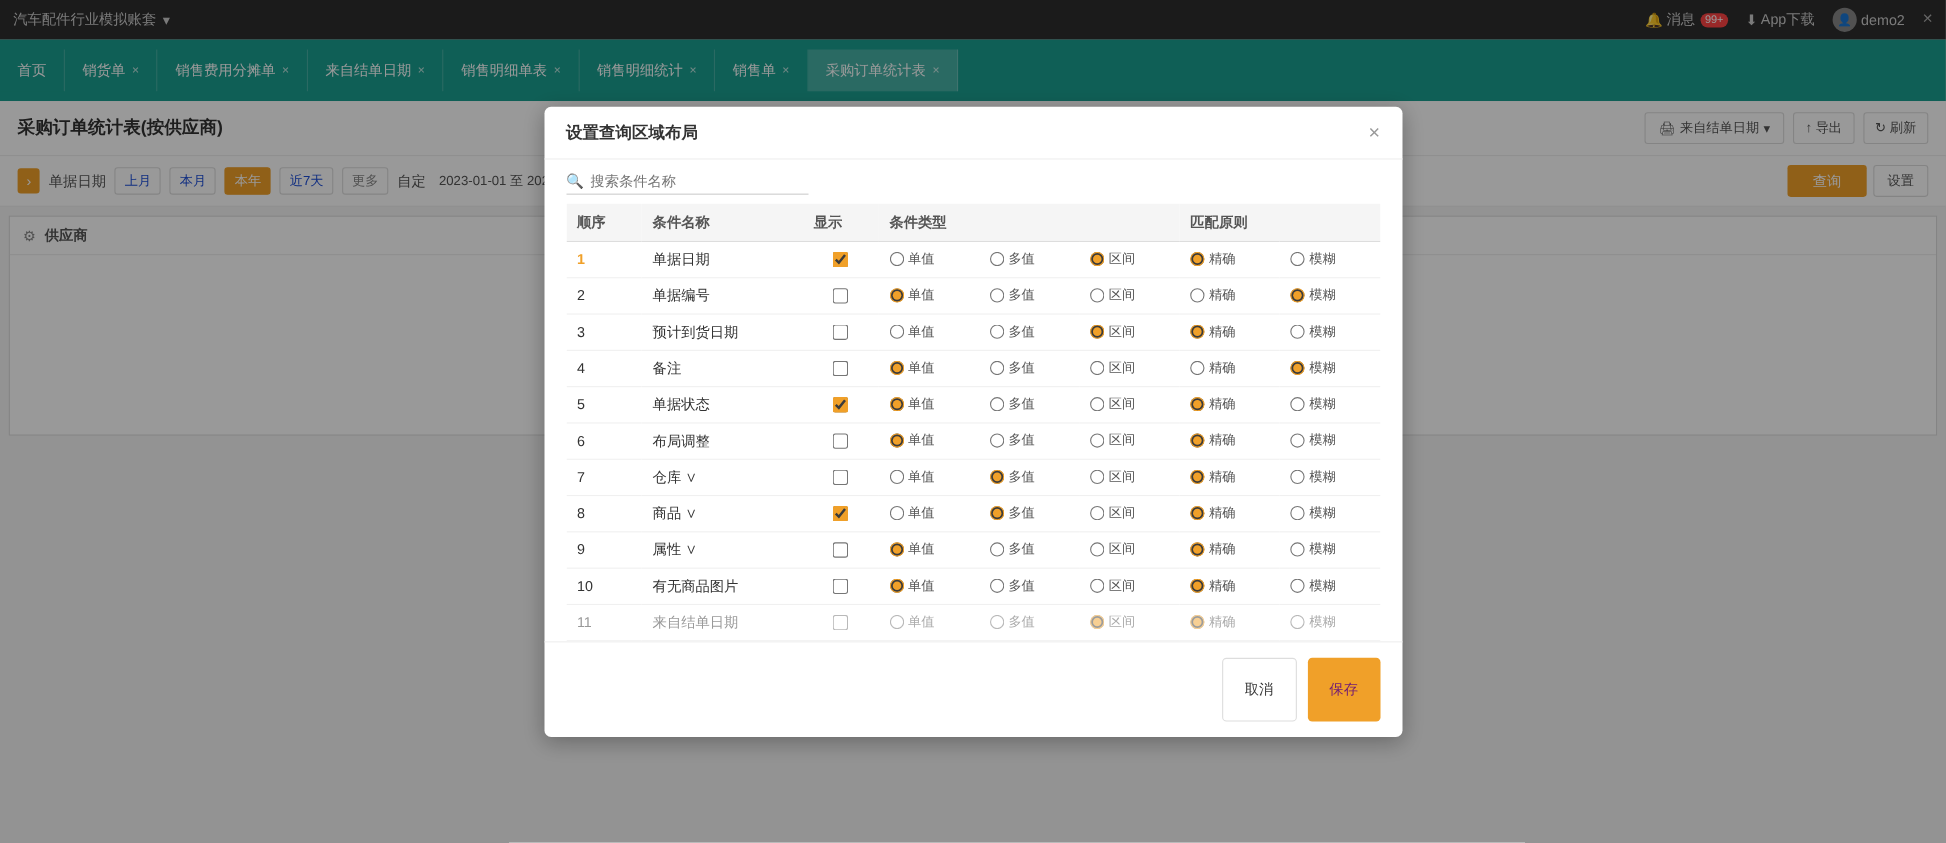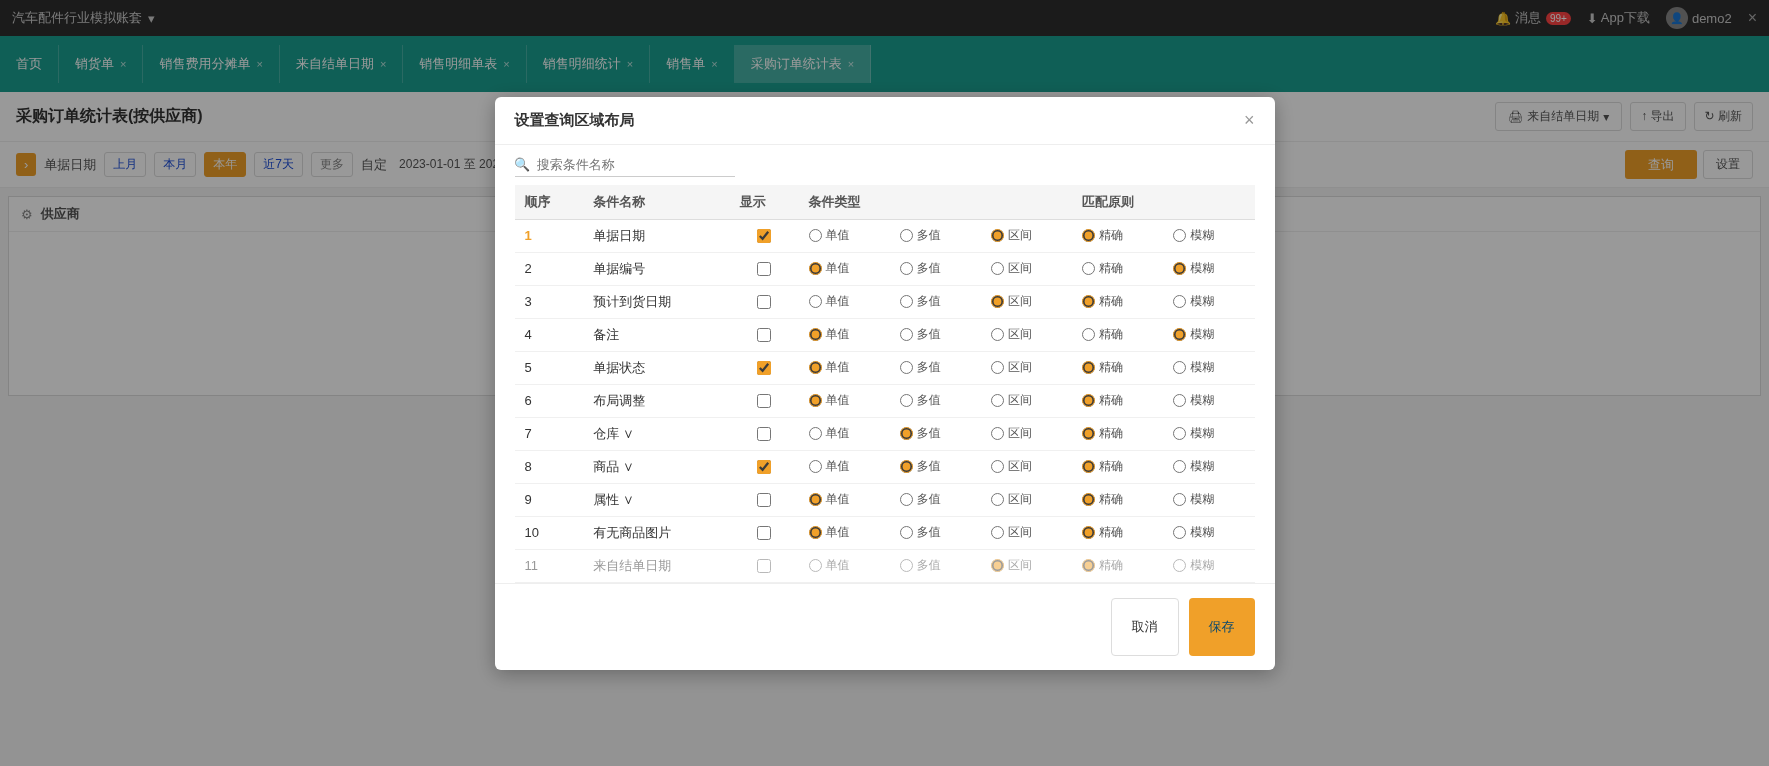--- a/index.html
+++ b/index.html
@@ -142,7 +142,7 @@
       gap: 10px;
     }
     .btn-cancel { background: white; border: 1px solid #ddd; padding: 19px 20px; border-radius: 4px; cursor: pointer; font-size: 13px; color: #333; text-align: center; }
-    .btn-save { background: #f0a029; border: none; padding: 7px 20px; border-radius: 4px; cursor: pointer; font-size: 13px; color: #0c4a6e; }
+    .btn-save { background: #f0a029; border: none; padding: 7px 20px; border-radius: 4px; cursor: pointer; font-size: 13px; color: #701a75; }
 
     
     .modal-tabs {

